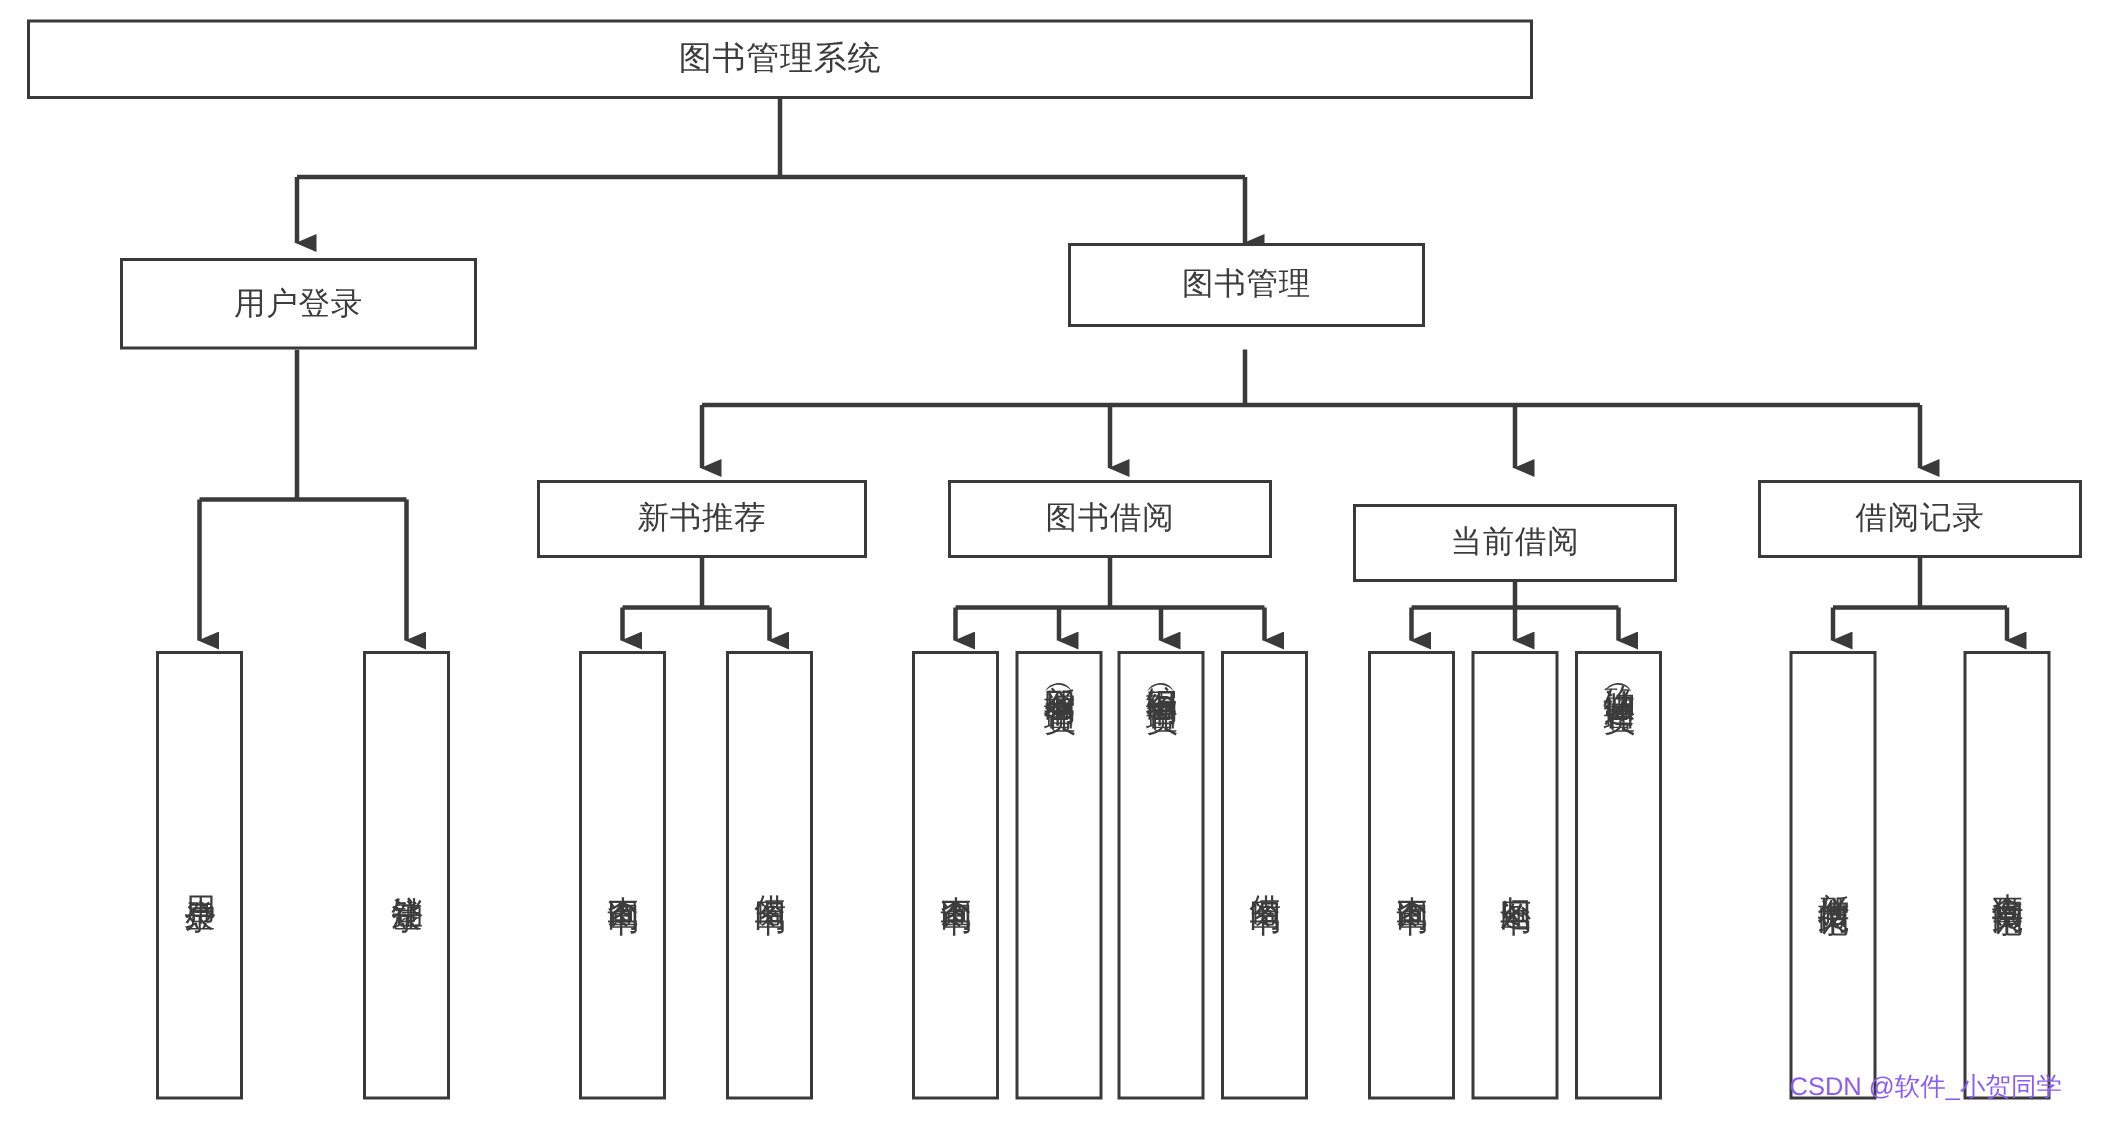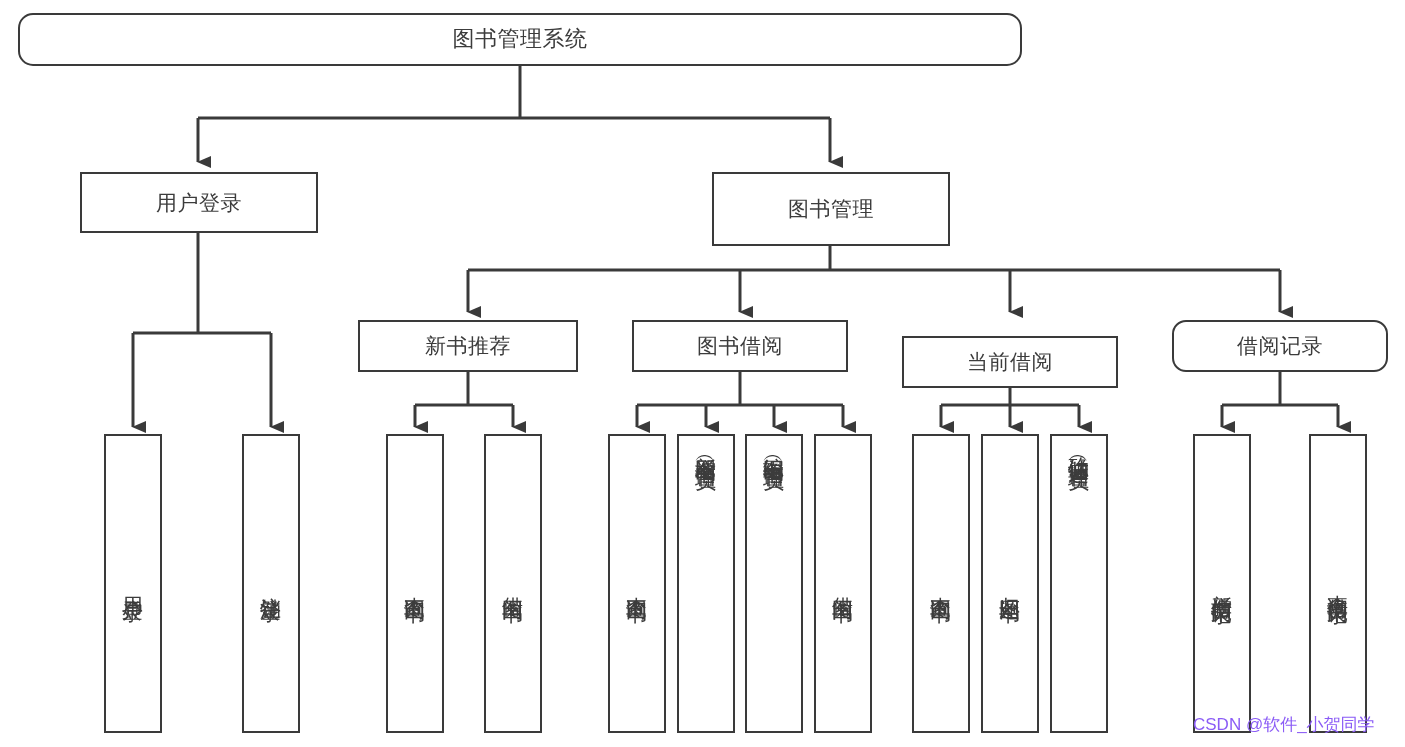--- a/index.html
+++ b/index.html
@@ -136,7 +136,7 @@
     </g>
   </svg>
 
-  <div class="node horiz root" style="left:18px; top:13px; width:1004px; height:53px;border-radius:15px;">
+  <div class="node horiz root" style="left:18px; top:13px; width:1004px; height:53px;">
     <span class="node-label">图书管理系统</span>
   </div>
 

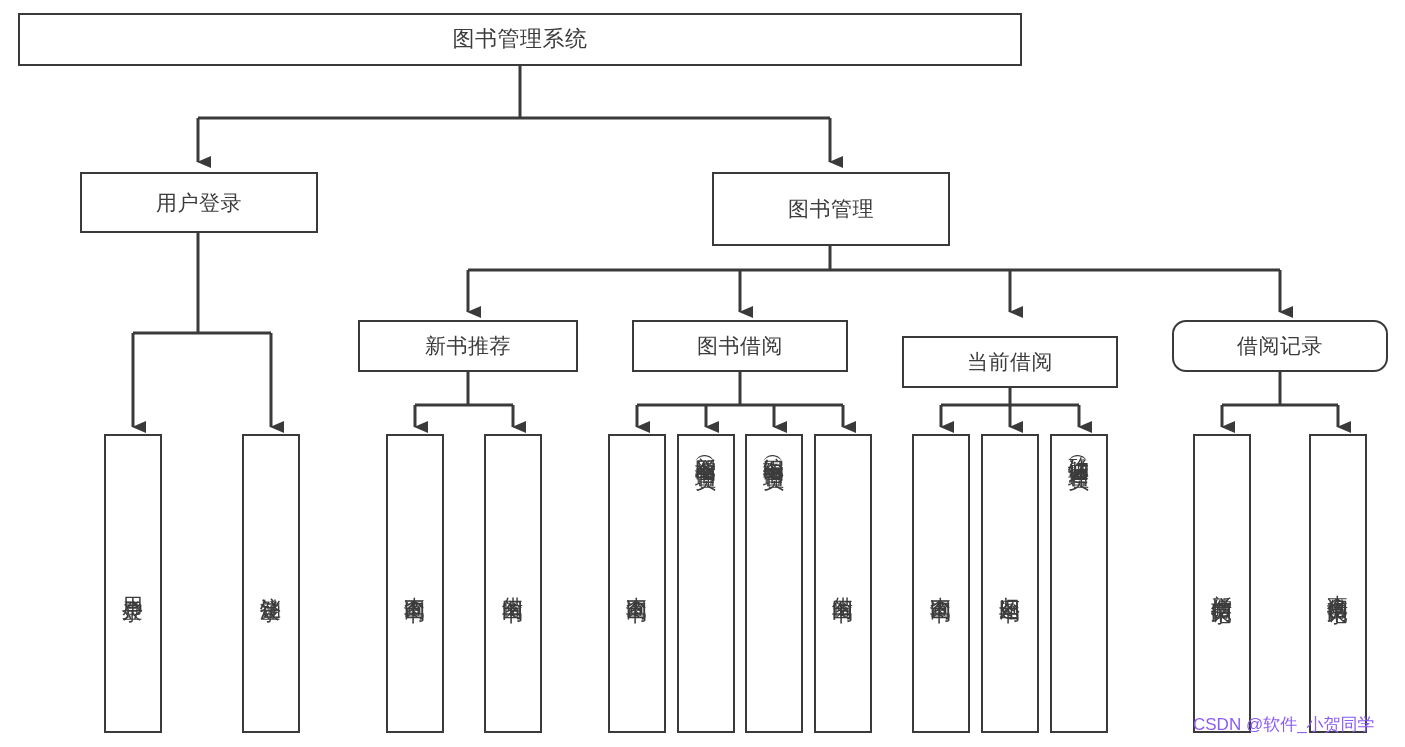--- a/index.html
+++ b/index.html
@@ -143,7 +143,7 @@
   <div class="node horiz" style="left:80px; top:172px; width:238px; height:61px;">
     <span class="node-label">用户登录</span>
   </div>
-  <div class="node horiz" style="left:712px; top:172px; width:238px; height:74px;">
+  <div class="node horiz" style="left:712px; top:162px; width:238px; height:56px;">
     <span class="node-label">图书管理</span>
   </div>
 

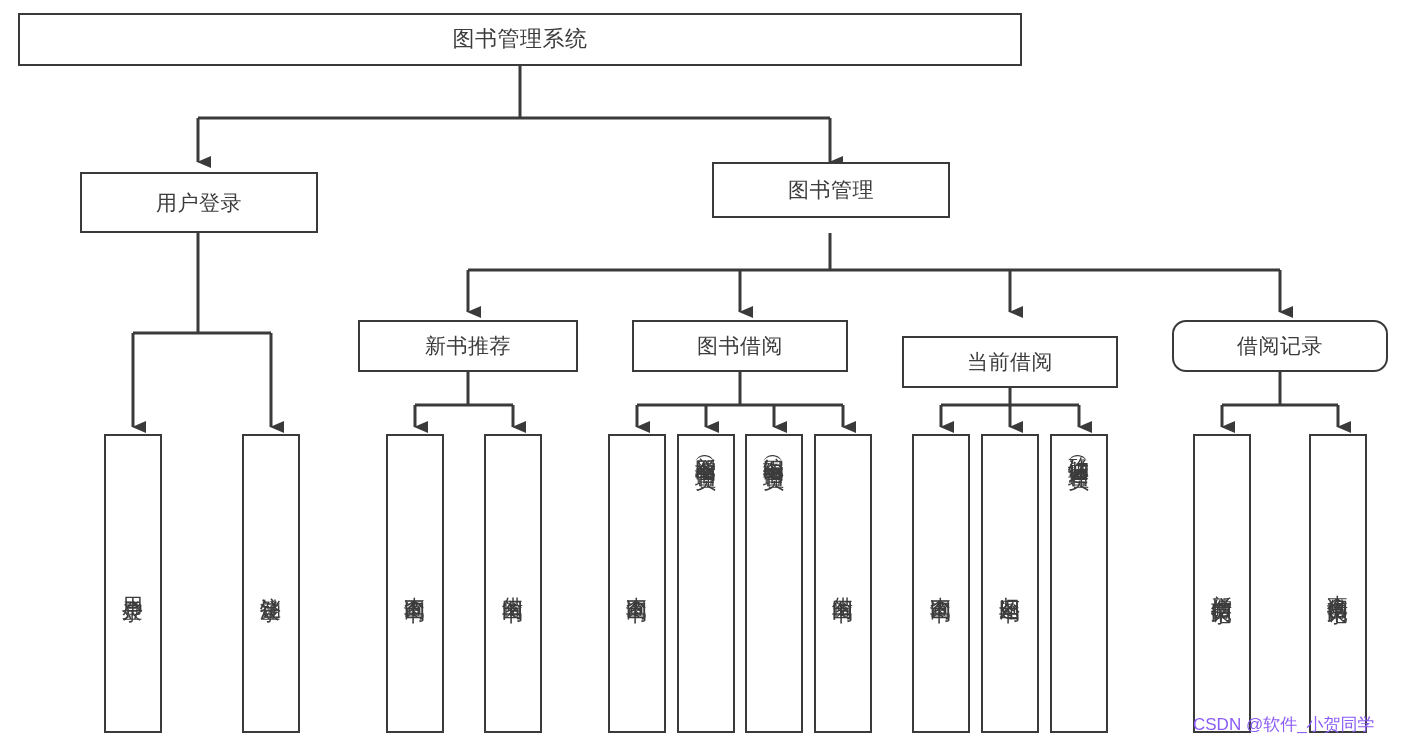--- a/index.html
+++ b/index.html
@@ -156,7 +156,7 @@
   <div class="node horiz" style="left:902px; top:320px; width:216px; height:52px;margin-top:16px;">
     <span class="node-label">当前借阅</span>
   </div>
-  <div class="node horiz" style="left:1172px; top:320px; width:216px; height:52px;border-radius:14px;">
+  <div class="node horiz" style="left:1172px; top:320px; width:216px; height:52px;">
     <span class="node-label">借阅记录</span>
   </div>
 

